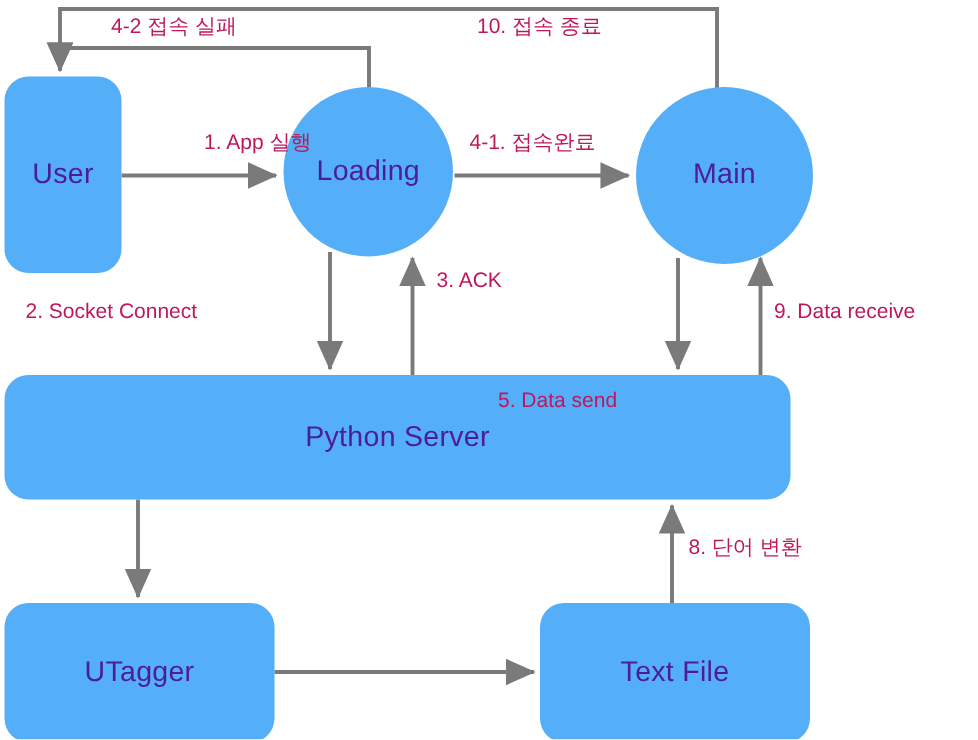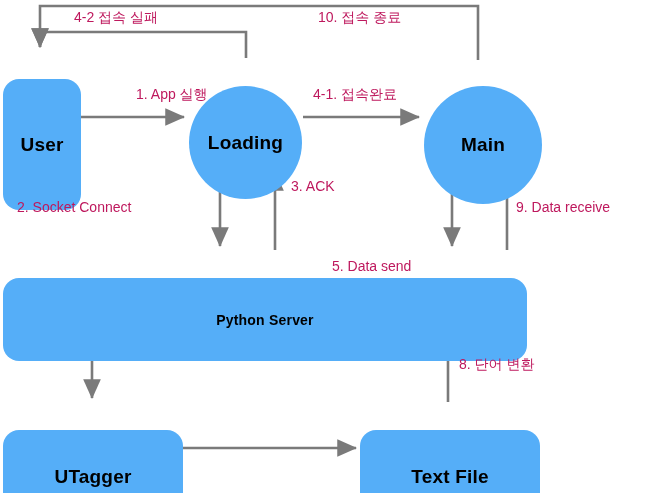--- a/index.html
+++ b/index.html
@@ -28,15 +28,14 @@
   .node {
     position: absolute;
     background: #55AEF8;
-    color: #000000;
+    color: #4c1d95;
     display: flex;
     align-items: center;
     justify-content: center;
-    font-weight: bold;
+    font-weight: normal;
     letter-spacing: 0.2px;
     box-sizing: border-box;
     z-index: 2;
-    margin-top: 28px;
   }
   .node.rect {
     border-radius: 16px;

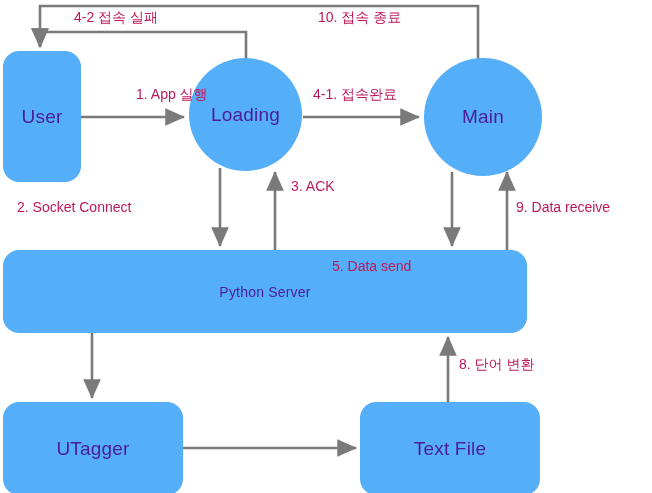--- a/index.html
+++ b/index.html
@@ -56,7 +56,7 @@
   #node-user      { left: 3px;   top: 51px;  width: 78px;  height: 131px; font-size: 19px; }
   #node-loading   { left: 189px; top: 58px;  width: 113px; height: 113px; font-size: 19px; }
   #node-main      { left: 424px; top: 58px;  width: 118px; height: 118px; font-size: 19px; }
-  #node-pyserver  { left: 3px;   top: 250px; width: 524px; height: 83px;  font-size: 14px; }
+  #node-pyserver  { left: 3px;   top: 250px; width: 524px; height: 83px;  font-size: 19px; }
   #node-utagger   { left: 3px;   top: 402px; width: 180px; height: 93px;  font-size: 19px; }
   #node-textfile  { left: 360px; top: 402px; width: 180px; height: 93px;  font-size: 19px; }
 </style>

